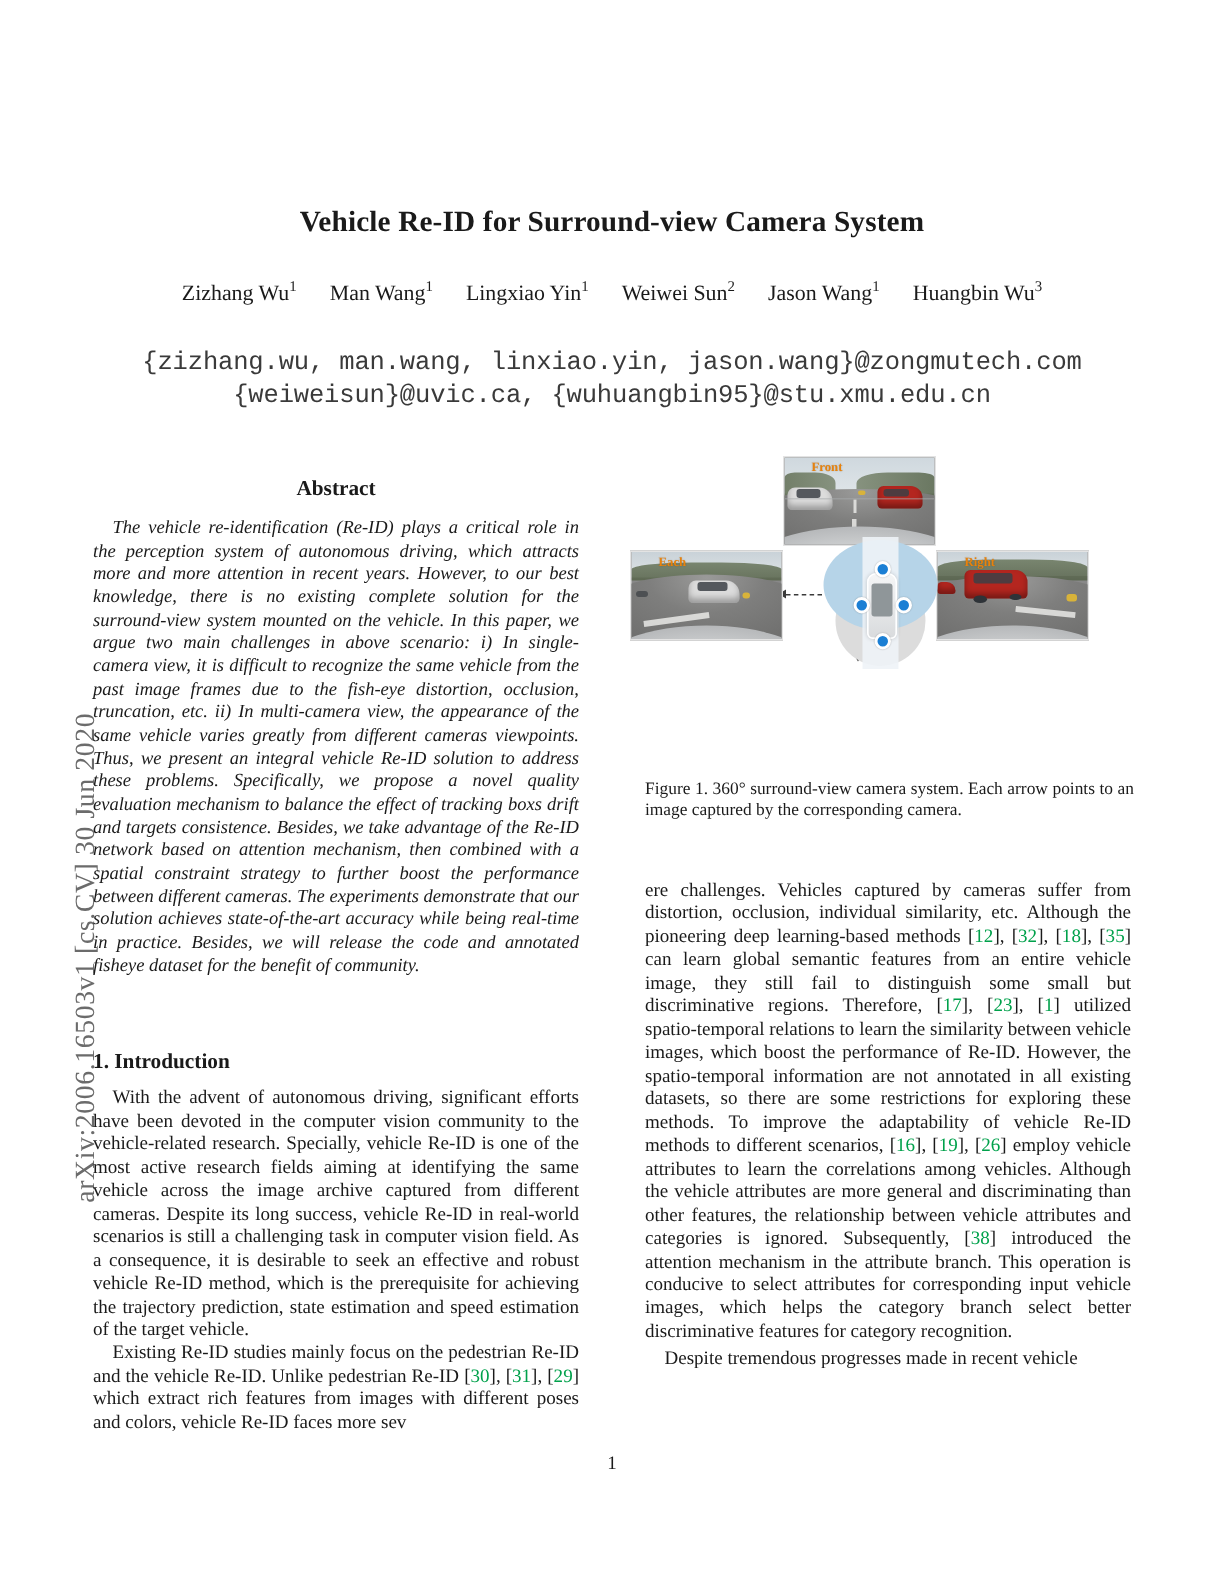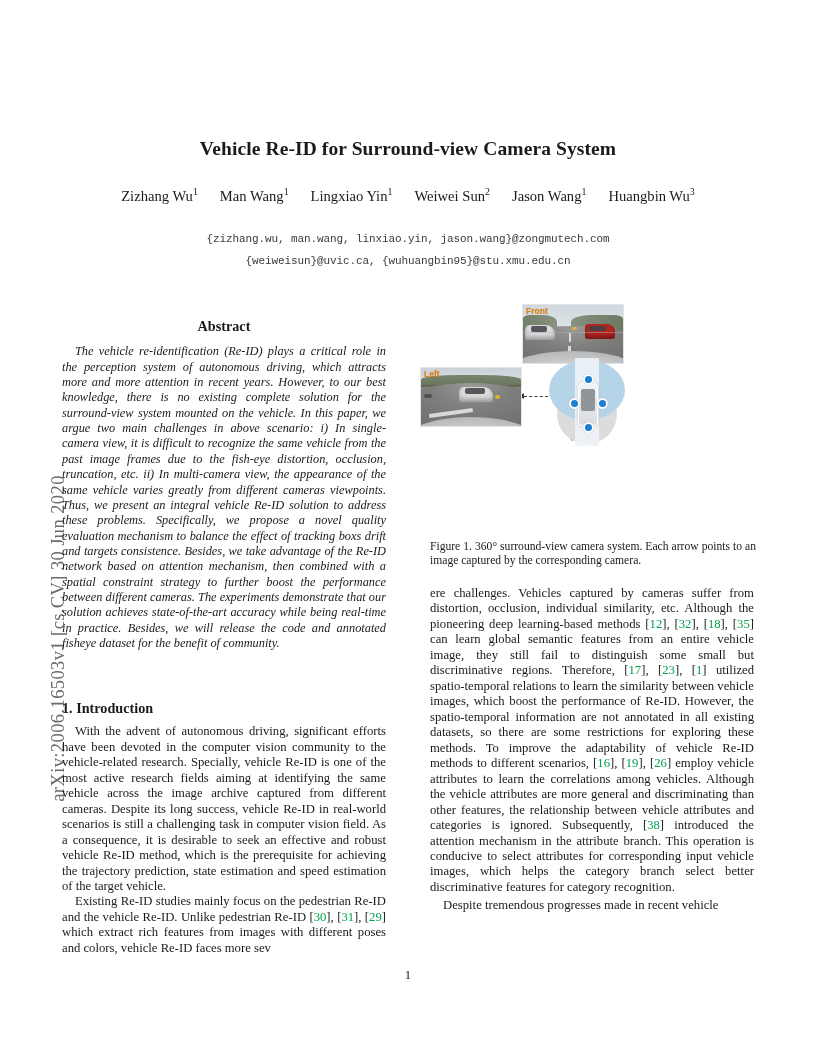--- a/index.html
+++ b/index.html
@@ -70,7 +70,7 @@
     width: 696px;
     text-align: center;
     font-family: "Liberation Mono", "DejaVu Sans Mono", monospace;
-    font-size: 11px;
+    font-size: 17px;
     color: #3a3a3a;
     letter-spacing: -0.1px;
   }

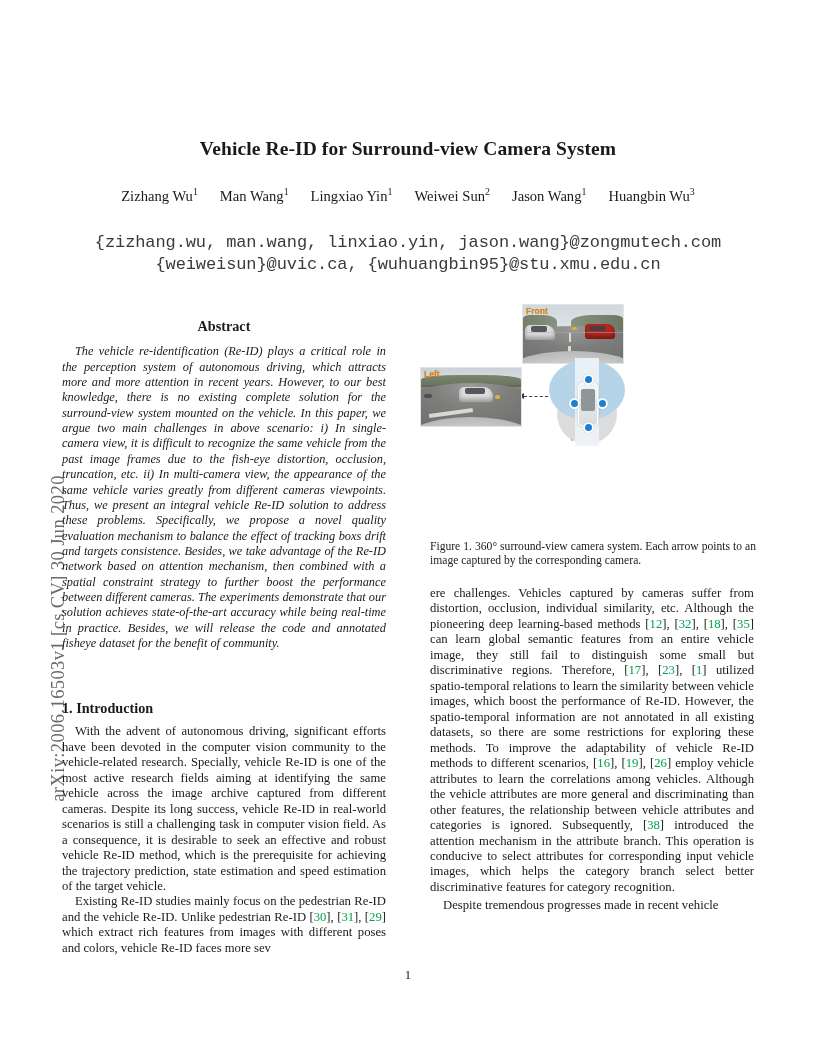--- a/index.html
+++ b/index.html
@@ -132,9 +132,9 @@
   }
   .fig-label {
     position: absolute;
-    left: 3px;
+    left: 18px;
     top: 1px;
-    font-family: Liberation Sans, sans-serif;
+    font-family: Liberation Serif, serif;
     font-size: 8.5px;
     font-weight: bold;
     color: #e8820c;

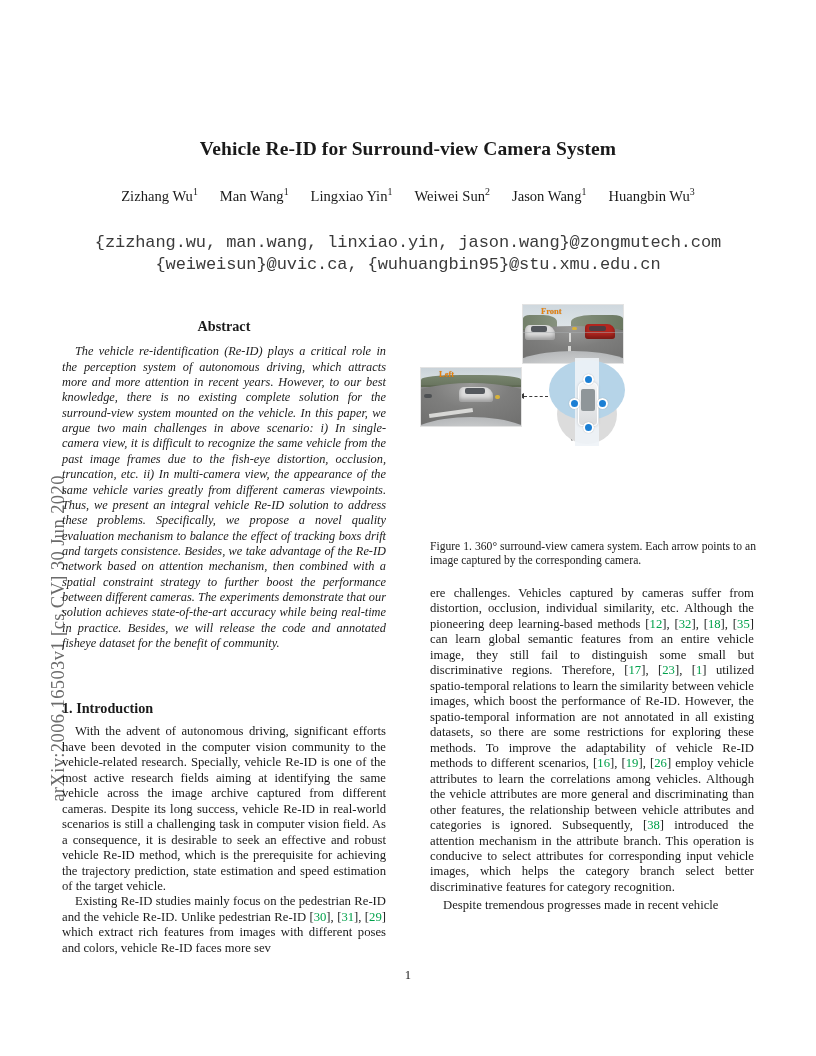--- a/index.html
+++ b/index.html
@@ -308,7 +308,7 @@
       <div class="car-dark" style="left:3%; top:44%; width:8%; height:8%; opacity:.6;"></div>
       <div class="yellow-dot" style="left:74%; top:46%; width:5px; height:4px;"></div>
       <div class="hood" style="bottom:-42%; height:58%;"></div>
-      <div class="fig-label">Left</div>
+      <div class="fig-label">Each</div>
     </div>
 
 

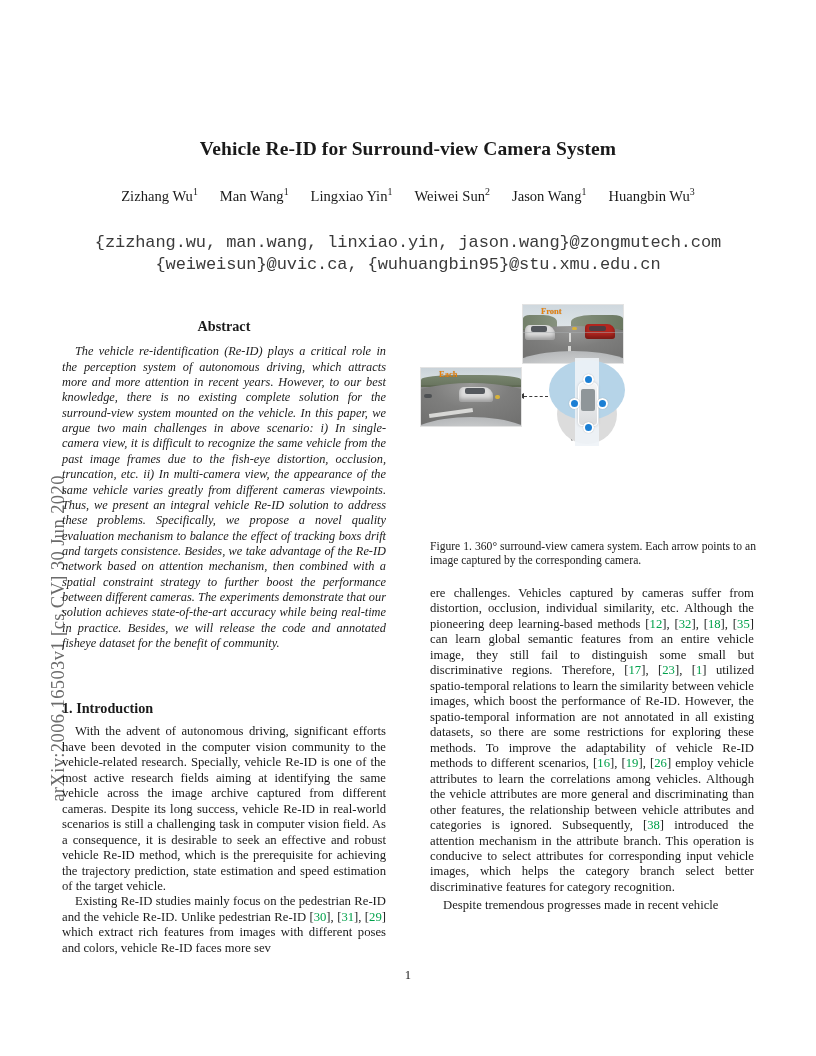--- a/index.html
+++ b/index.html
@@ -311,6 +311,20 @@
       <div class="fig-label">Each</div>
     </div>
 
+    <div class="fig-panel p-right">
+      <div class="sky" style="height:28%; background:linear-gradient(#c9d2d8,#dfe4e6);"></div>
+      <div class="treeline" style="top:8%; width:100%; left:0; height:24%; border-radius:38% 38% 0 0; background:linear-gradient(#6f7c63,#57634c);"></div>
+      <div class="road" style="top:28%; height:72%; border-radius:50% 50% 18% 18% / 33% 33% 8% 8%;"></div>
+      <div class="lane" style="left:52%; top:66%; width:40%; height:4px; transform:rotate(6deg);"></div>
+      <div class="car-red" style="left:18%; top:20%; width:42%; height:34%;"></div>
+      <div class="car-win" style="left:24%; top:24%; width:26%; height:12%;"></div>
+      <div class="car-dark" style="left:24%; top:50%; width:9%; height:9%; border-radius:50%;"></div>
+      <div class="car-dark" style="left:48%; top:48%; width:8%; height:8%; border-radius:50%;"></div>
+      <div class="car-red" style="left:0%; top:34%; width:12%; height:14%;"></div>
+      <div class="yellow-dot" style="left:86%; top:48%; width:7px; height:5px;"></div>
+      <div class="hood" style="bottom:-40%; height:56%;"></div>
+      <div class="fig-label">Right</div>
+    </div>
 
 
     <div class="center-diag">

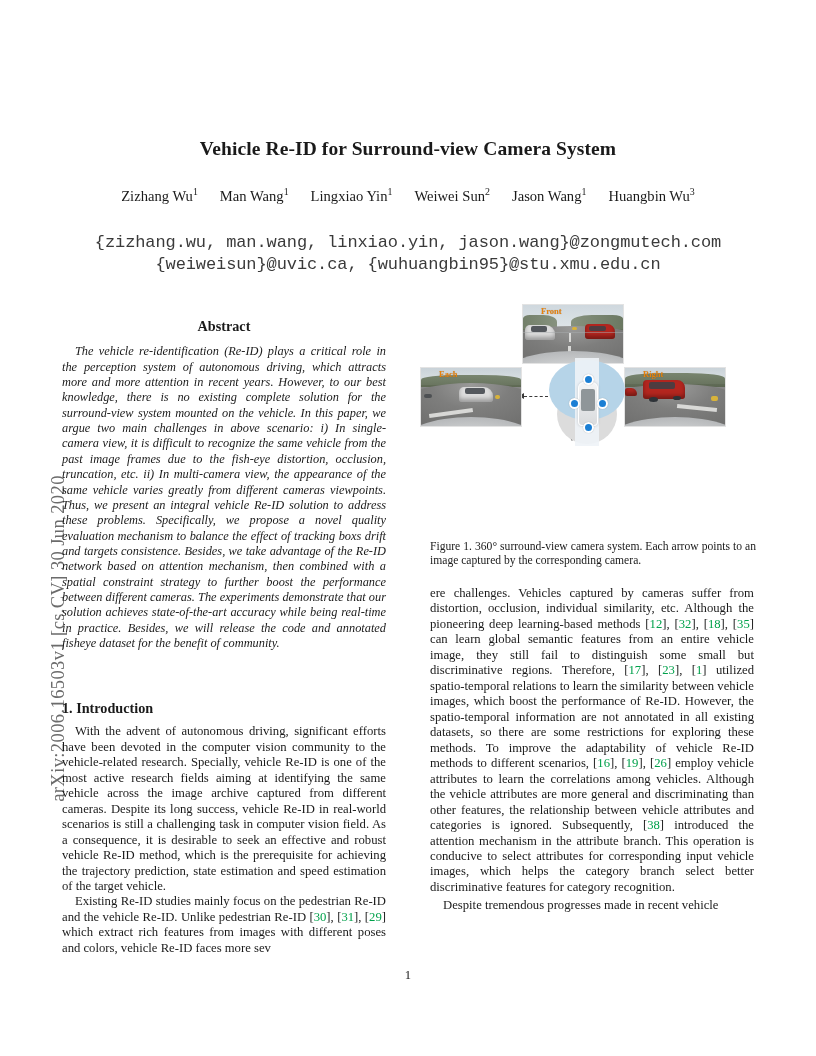--- a/index.html
+++ b/index.html
@@ -231,7 +231,6 @@
     font-size: 11.6px;
     line-height: 1.25;
     text-align: justify;
-    margin-top: 21px;
   }
 
   .page-number {

